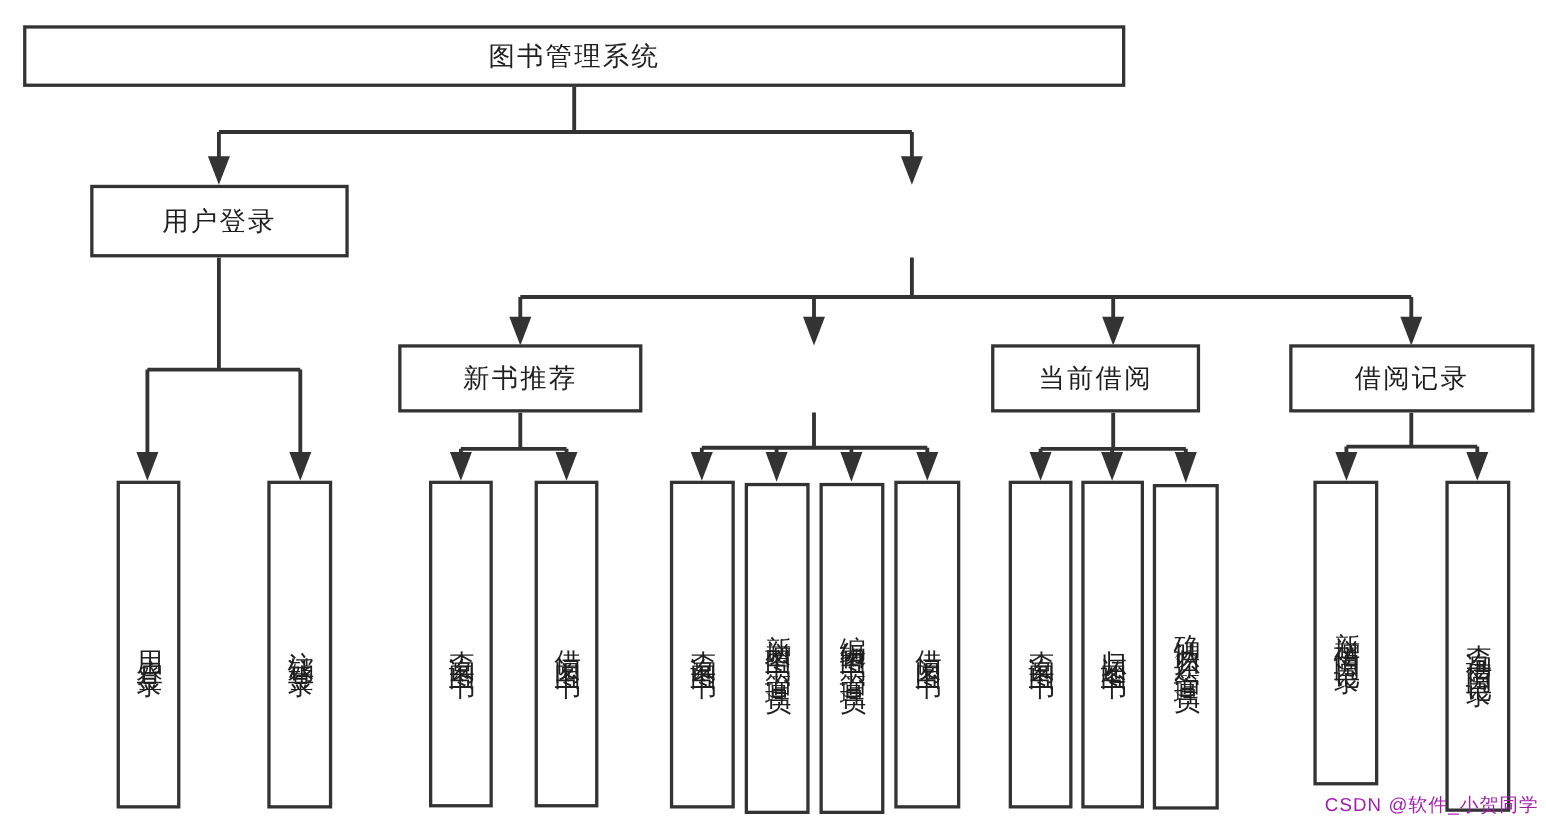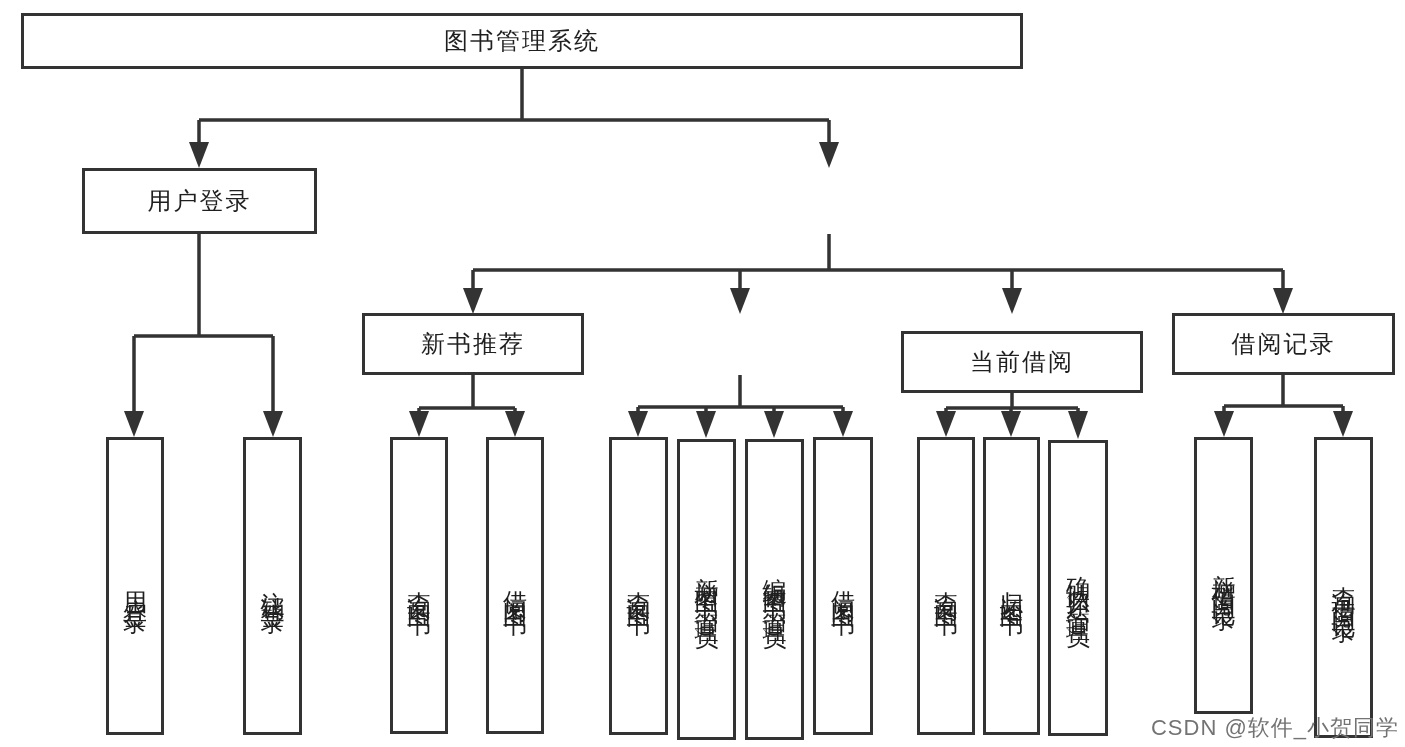--- a/index.html
+++ b/index.html
@@ -101,7 +101,7 @@
     </g>
   </svg>
 
-  <div class="box hbox" style="left:21px; top:13px; width:1002px; height:56px;">
+  <div class="box hbox" style="left:21px; top:23px; width:1002px; height:56px;">
     <span>图书管理系统</span>
   </div>
 

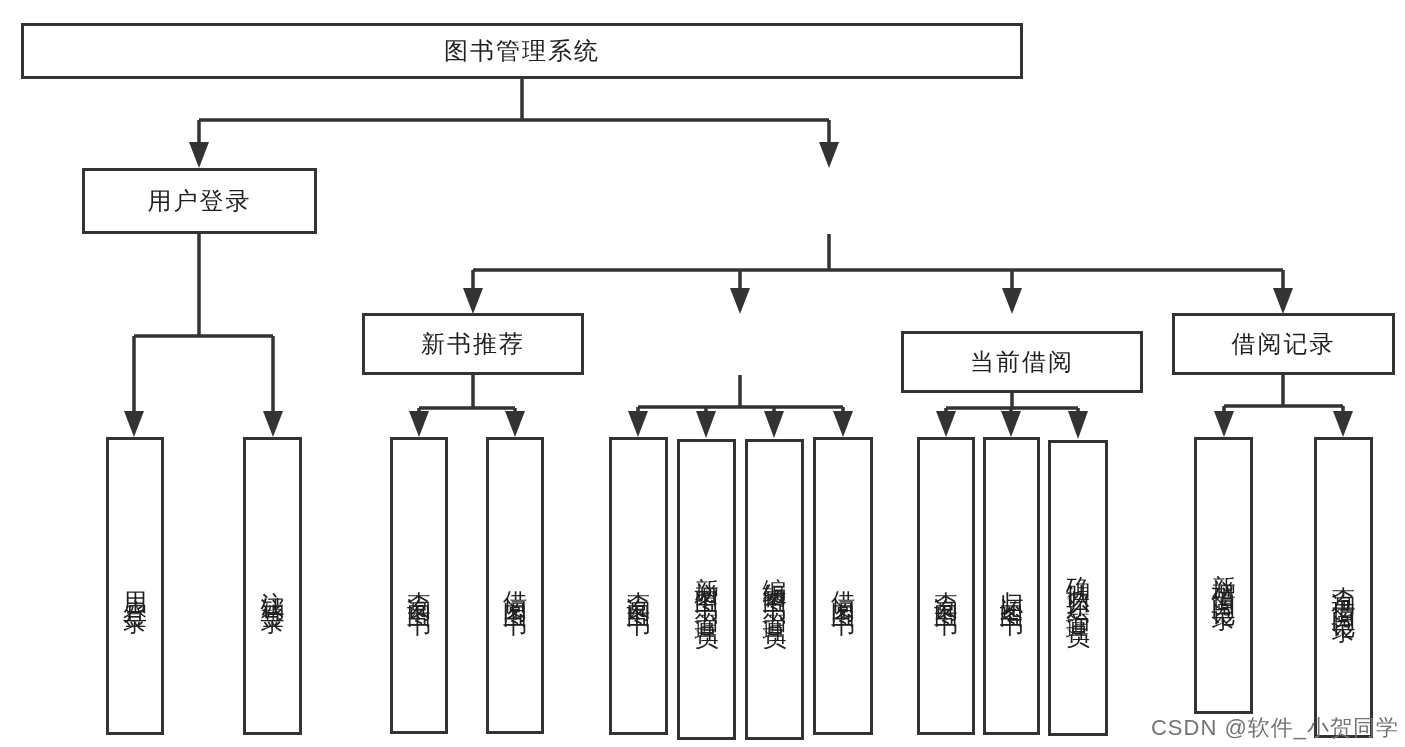--- a/index.html
+++ b/index.html
@@ -112,7 +112,7 @@
   <div class="box hbox" style="left:362px; top:313px; width:222px; height:62px;">
     <span>新书推荐</span>
   </div>
-  <div class="box hbox" style="left:901px; top:331px; width:242px; height:62px;">
+  <div class="box hbox" style="left:901px; top:313px; width:190px; height:62px;">
     <span>当前借阅</span>
   </div>
   <div class="box hbox" style="left:1172px; top:313px; width:223px; height:62px;">

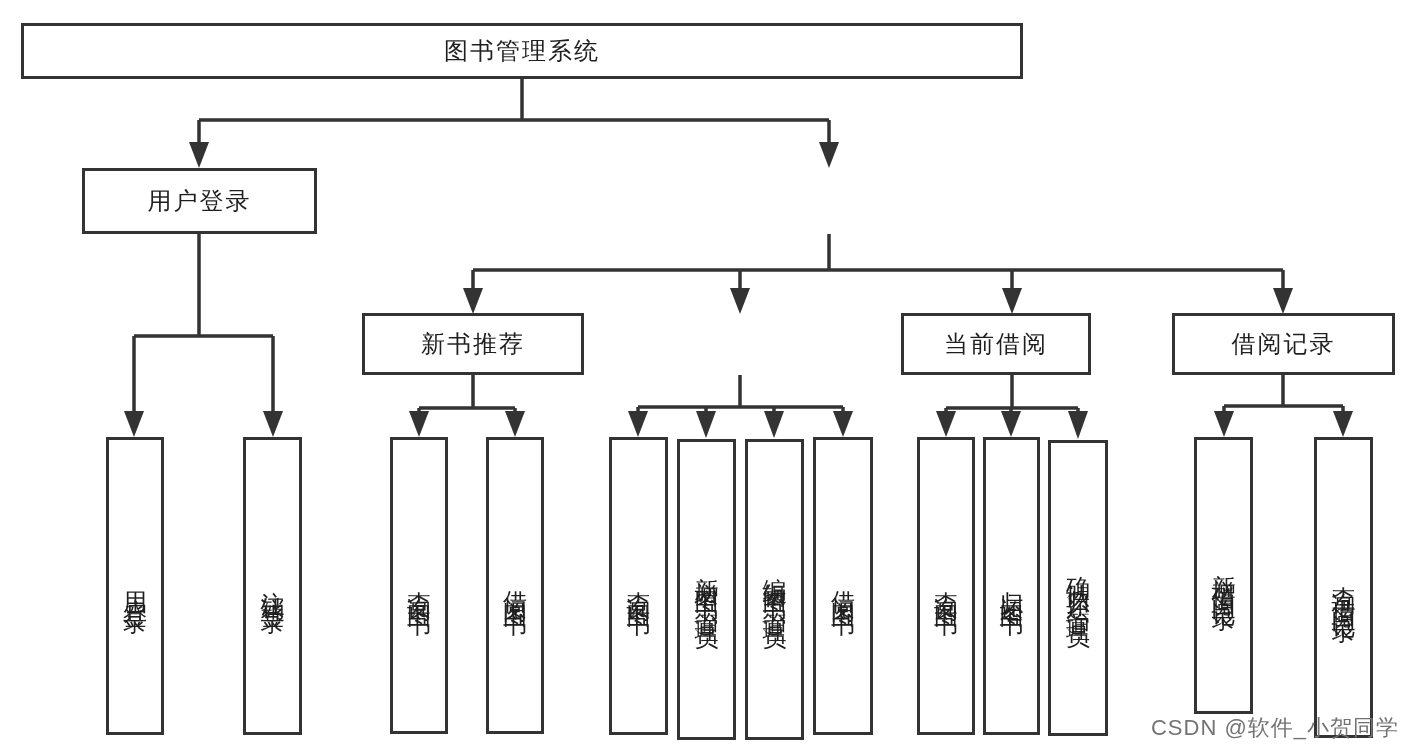--- a/index.html
+++ b/index.html
@@ -50,9 +50,9 @@
     right: 6px;
     bottom: 4px;
     z-index: 3;
-    font-size: 22px;
+    font-size: 17px;
     letter-spacing: 1px;
-    color: #737373;
+    color: #a21caf;
     white-space: nowrap;
   }
 </style>

